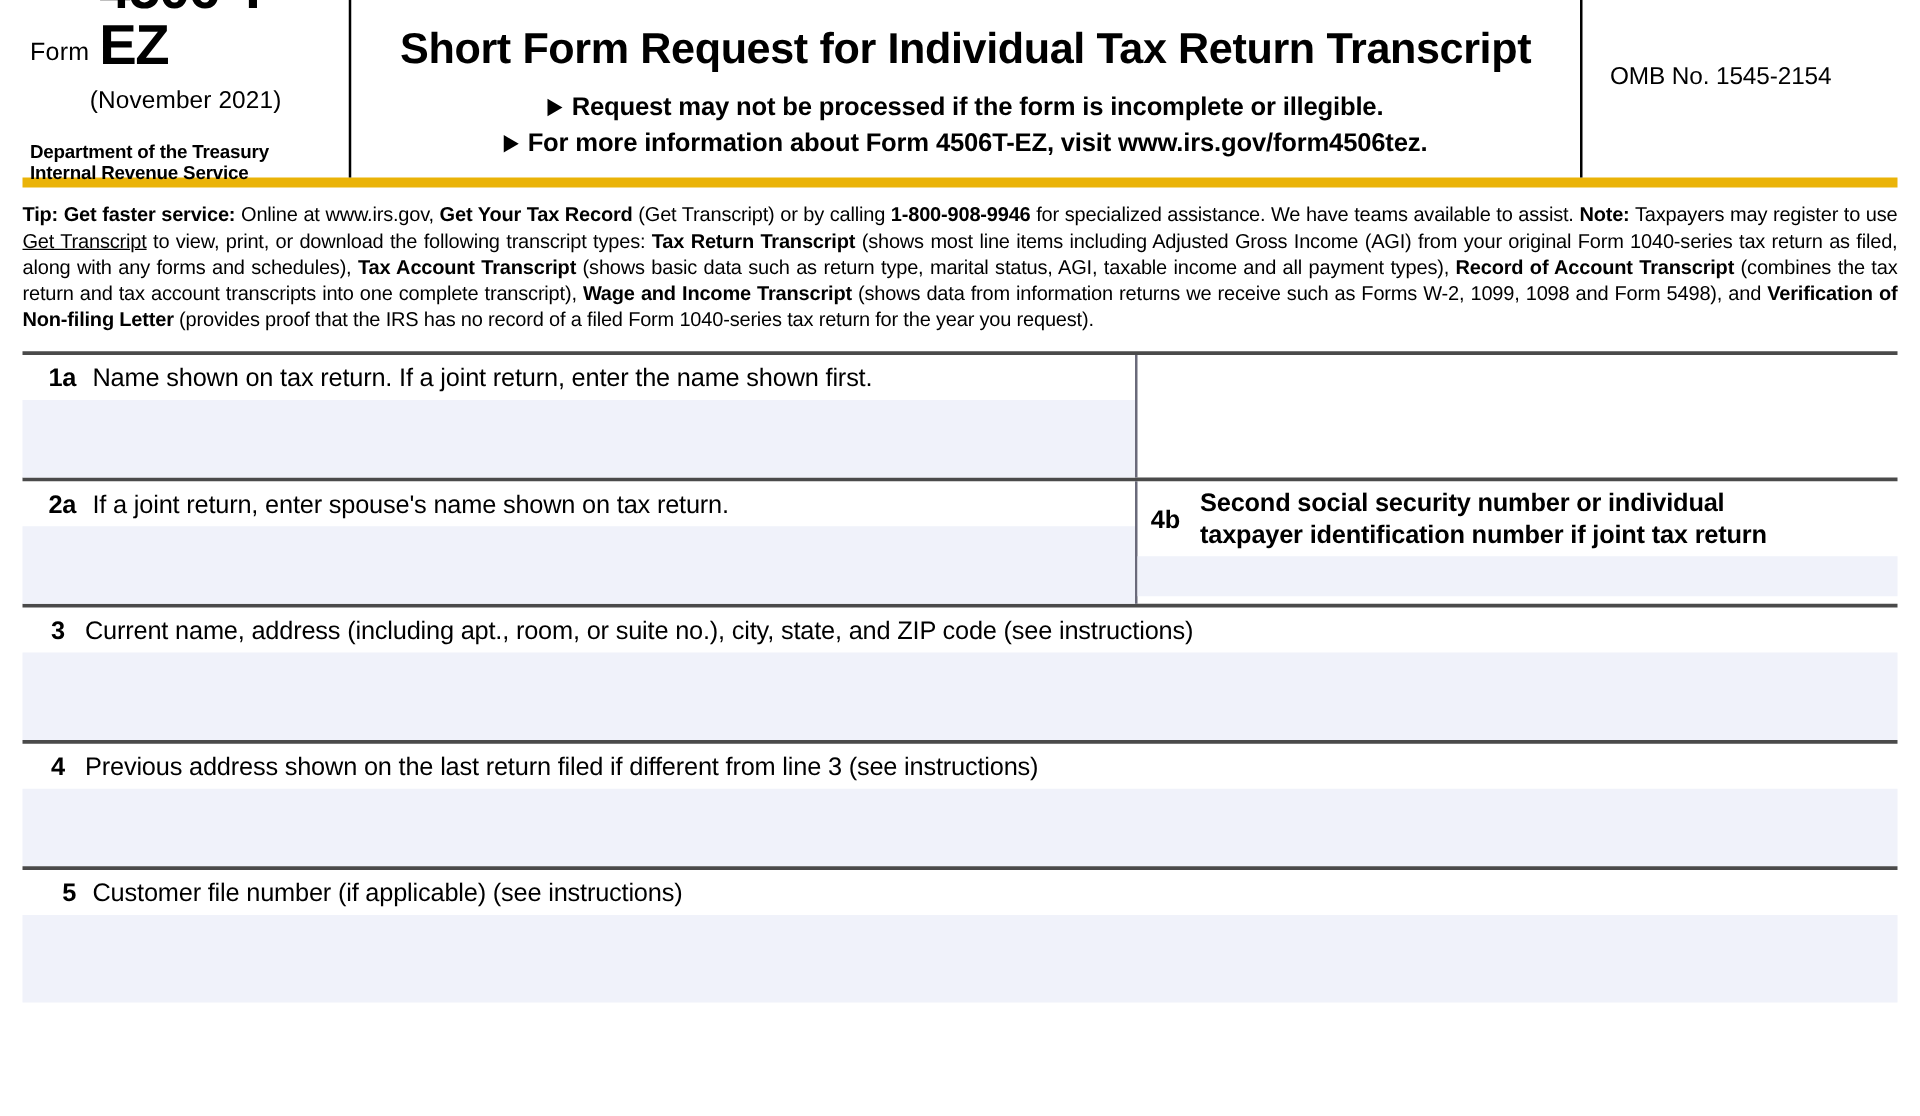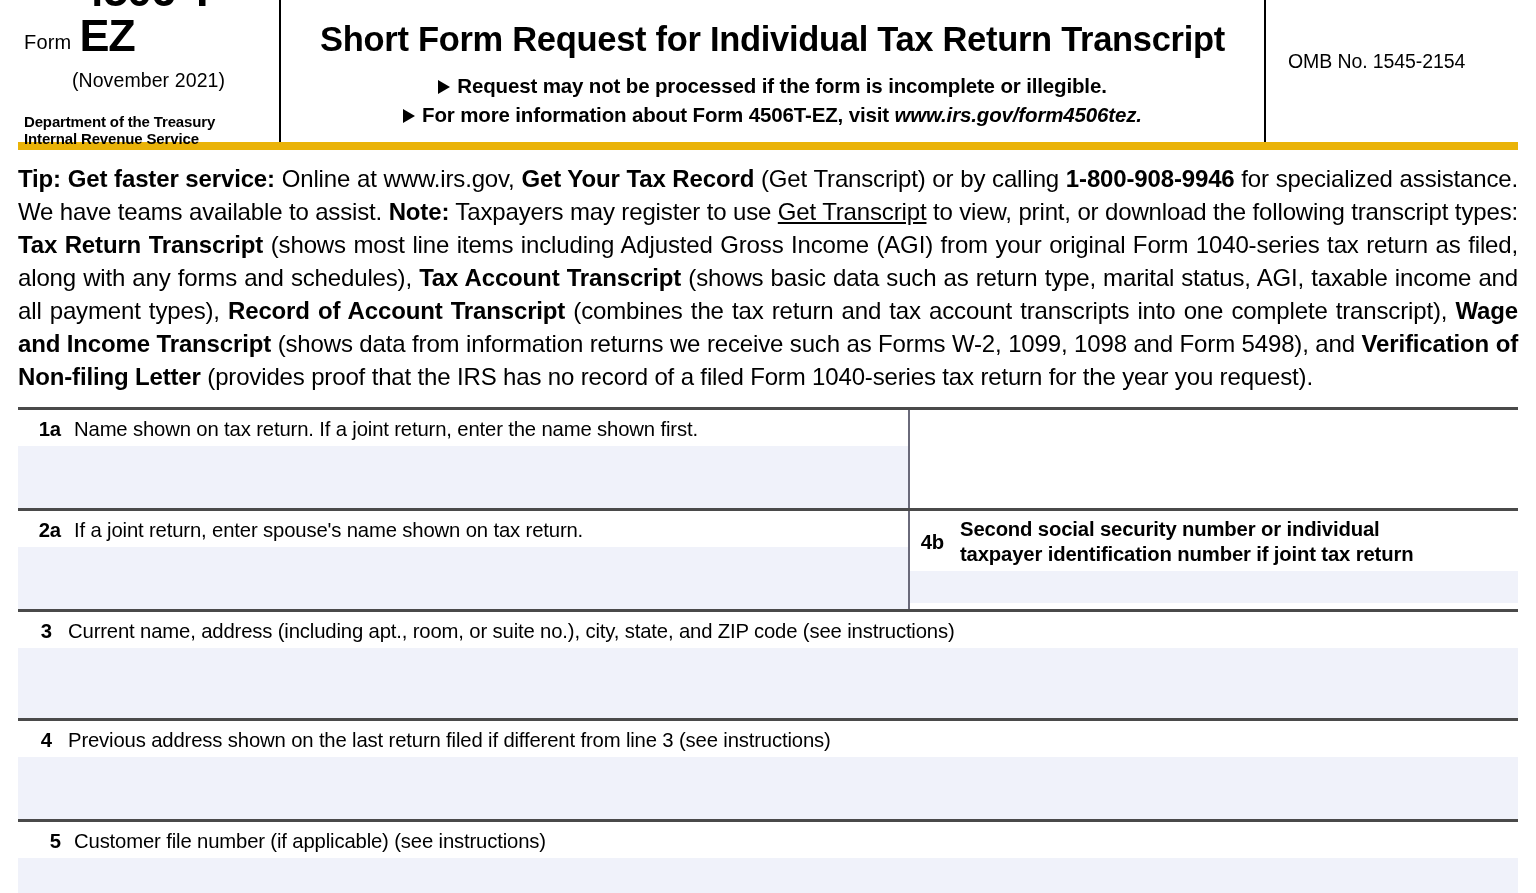--- a/index.html
+++ b/index.html
@@ -106,7 +106,7 @@
     margin-right: 7px;
     vertical-align: -1px;
   }
-  .ital-url { font-style: italic; font-weight: bold; margin-top: 48px; }
+  .ital-url { font-weight: bold; margin-top: 48px; }
 
   .hdr-right {
     width: 252px;

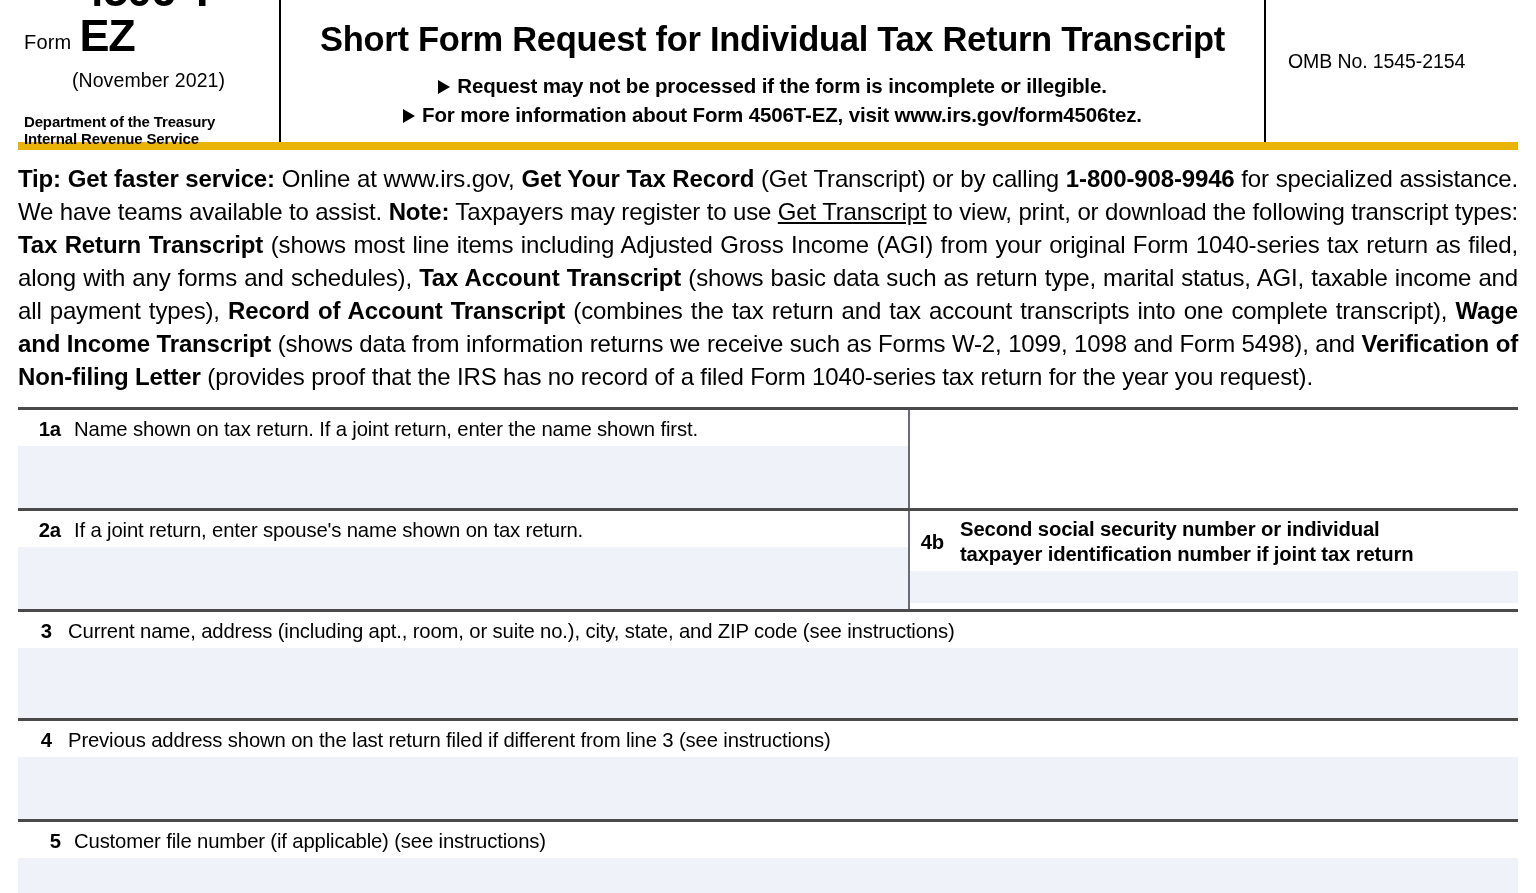--- a/index.html
+++ b/index.html
@@ -124,8 +124,8 @@
   .tip-block {
     width: 1500px;
     margin-top: 12px;
-    font-size: 24px;
-    line-height: 33px;
+    font-size: 16px;
+    line-height: 21px;
     text-align: justify;
     letter-spacing: -0.15px;
   }

